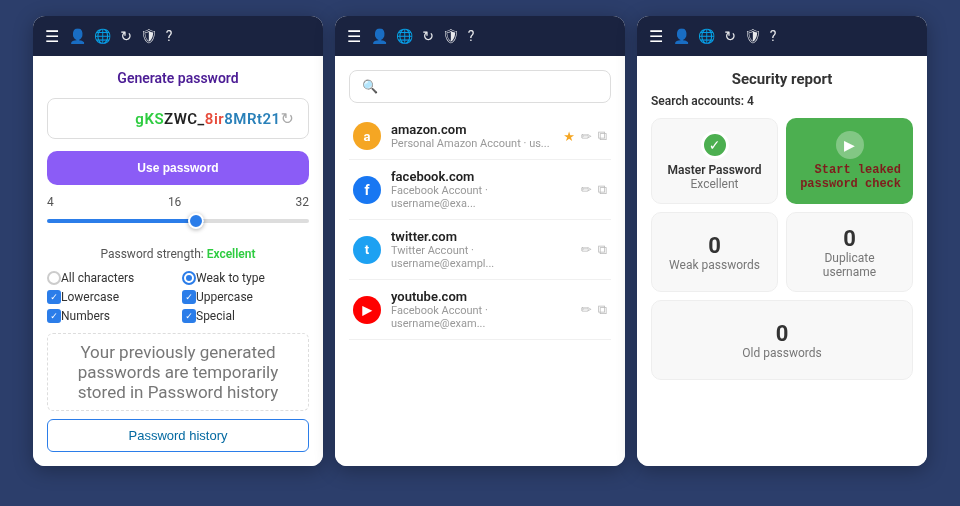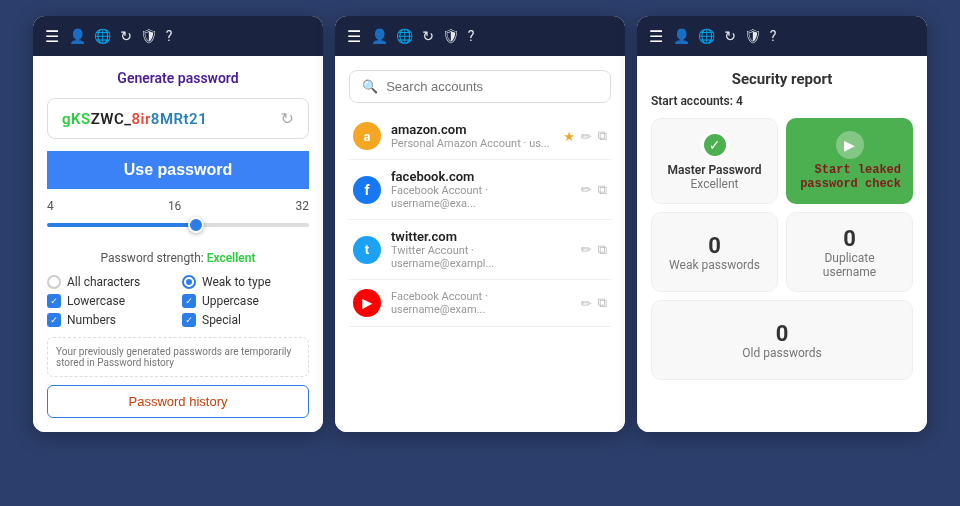--- a/index.html
+++ b/index.html
@@ -542,7 +542,6 @@
       <div class="panel-body">
         <div class="search-bar">
           <span class="search-icon-span">🔍</span>
-          <input class="search-input" type="text" placeholder="Search accounts" style="">
         </div>
 
         <div class="account-item">

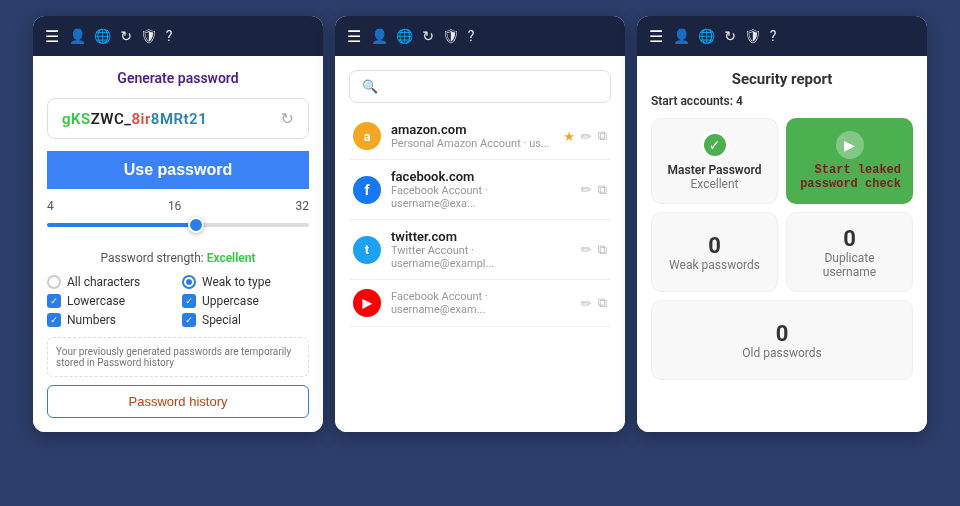--- a/index.html
+++ b/index.html
@@ -608,7 +608,7 @@
       <div class="panel-body">
         <div class="security-title">Security report</div>
         <div class="total-accounts">
-          <span>Start accounts:</span>
+          <span>Search accounts:</span>
           <span>4</span>
         </div>
 

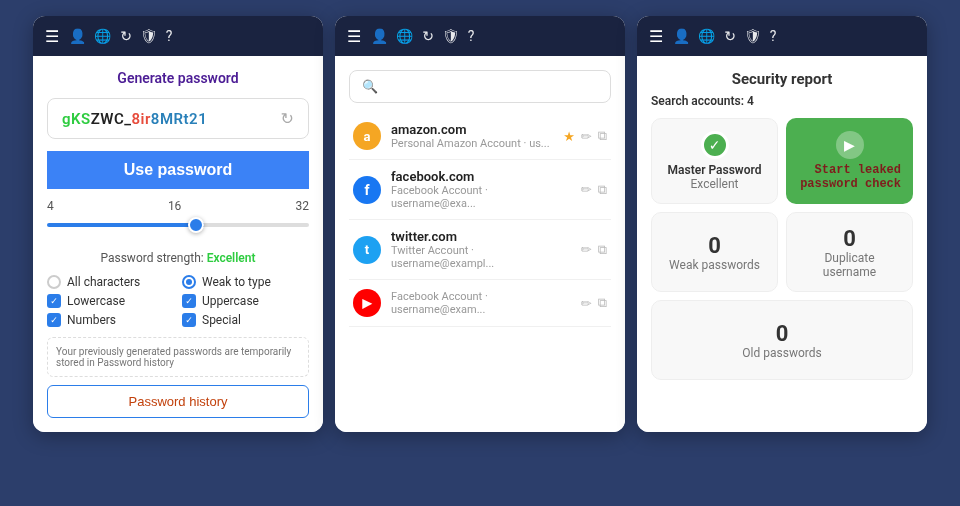--- a/index.html
+++ b/index.html
@@ -93,7 +93,7 @@
       padding: 10px 14px;
       display: flex;
       align-items: center;
-      justify-content: space-between;
+      justify-content: flex-end;
       margin-bottom: 12px;
       background: #fff;
     }

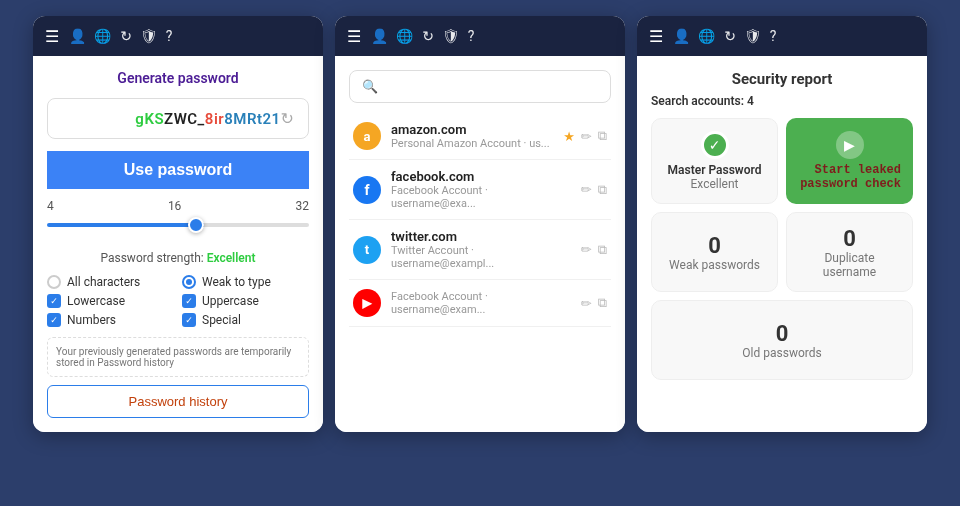--- a/index.html
+++ b/index.html
@@ -117,12 +117,12 @@
 
     .use-password-btn {
       width: 100%;
-      background: #3b82f6;
+      background: #8b5cf6;
       color: #fff;
       border: none;
-      border-radius: 0;
+      border-radius: 10px;
       padding: 10px;
-      font-size: 16px;
+      font-size: 12px;
       font-weight: 600;
       cursor: pointer;
       margin-bottom: 10px;

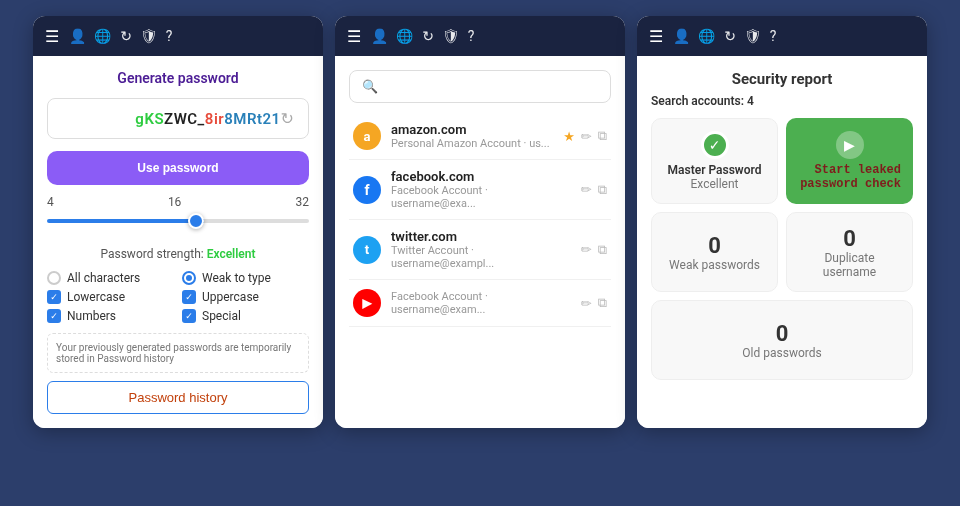--- a/index.html
+++ b/index.html
@@ -186,7 +186,6 @@
     .option-item {
       display: flex;
       align-items: center;
-      gap: 6px;
       font-size: 12px;
       color: #333;
     }

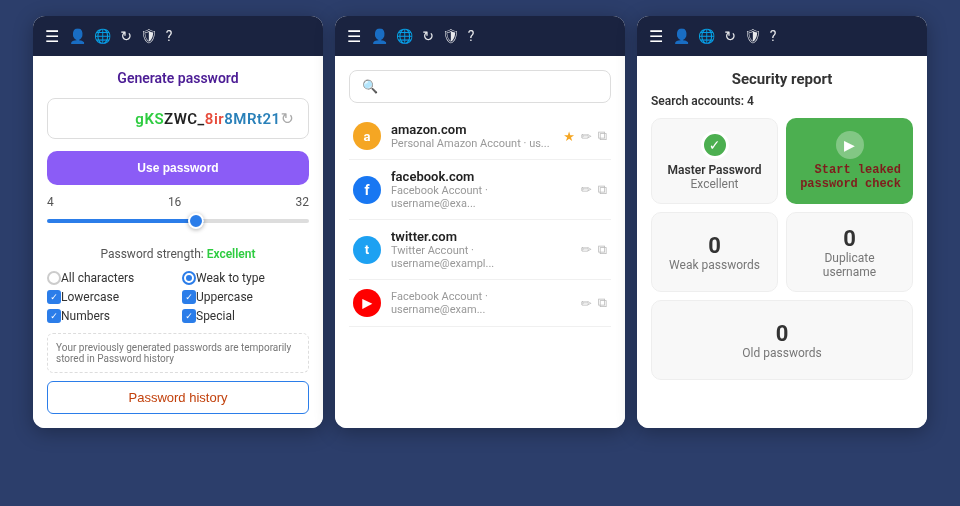--- a/index.html
+++ b/index.html
@@ -583,6 +583,7 @@
         <div class="account-item">
           <div class="account-logo youtube">▶</div>
           <div class="account-info">
+            <div class="account-name">youtube.com</div>
             <div class="account-detail">Facebook Account · username@exam...</div>
           </div>
           <div class="account-actions">

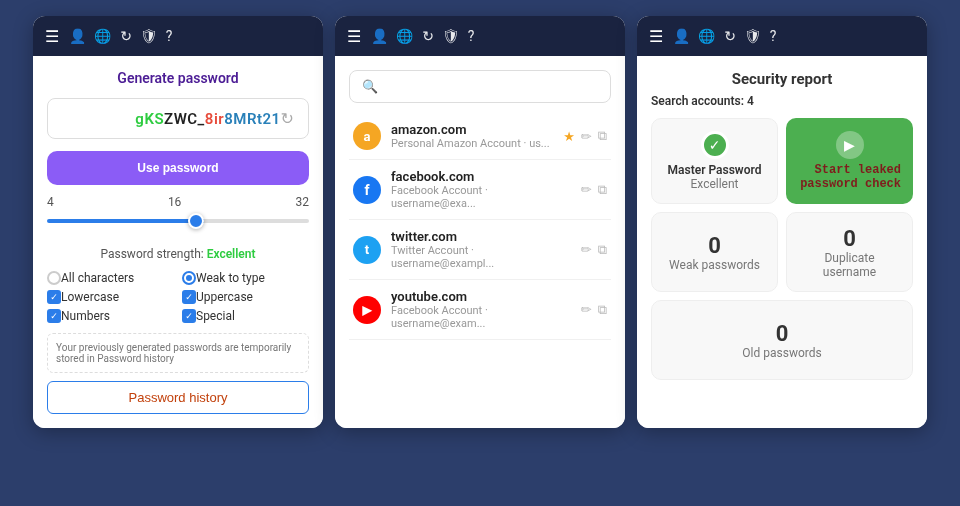--- a/index.html
+++ b/index.html
@@ -233,8 +233,9 @@
     }
 
     .history-note {
-      font-size: 10px;
+      font-size: 17px;
       color: #777;
+      text-align: center;
       border: 1px dashed #ddd;
       border-radius: 6px;
       padding: 8px;

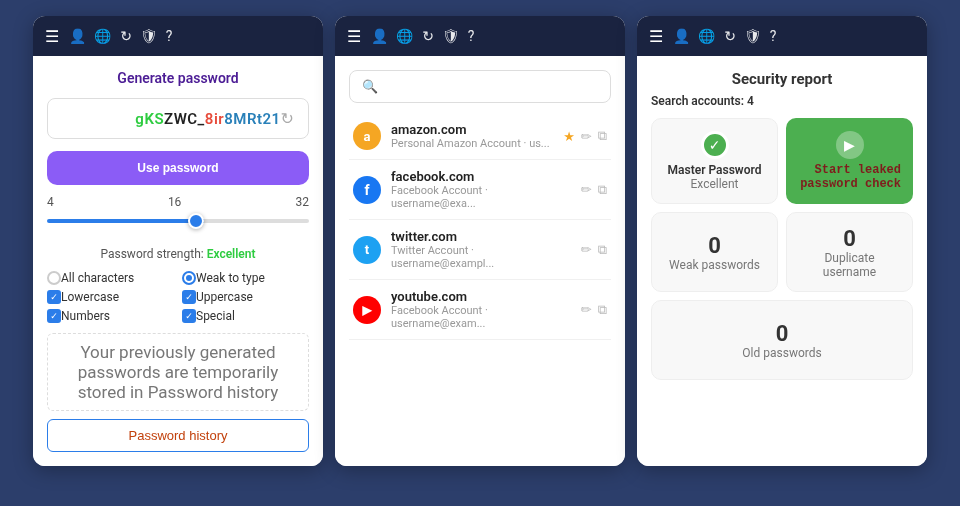--- a/index.html
+++ b/index.html
@@ -245,7 +245,7 @@
     .password-history-btn {
       width: 100%;
       background: transparent;
-      color: #c2410c;
+      color: #0369a1;
       border: 1.5px solid #2b7de9;
       border-radius: 6px;
       padding: 8px;

